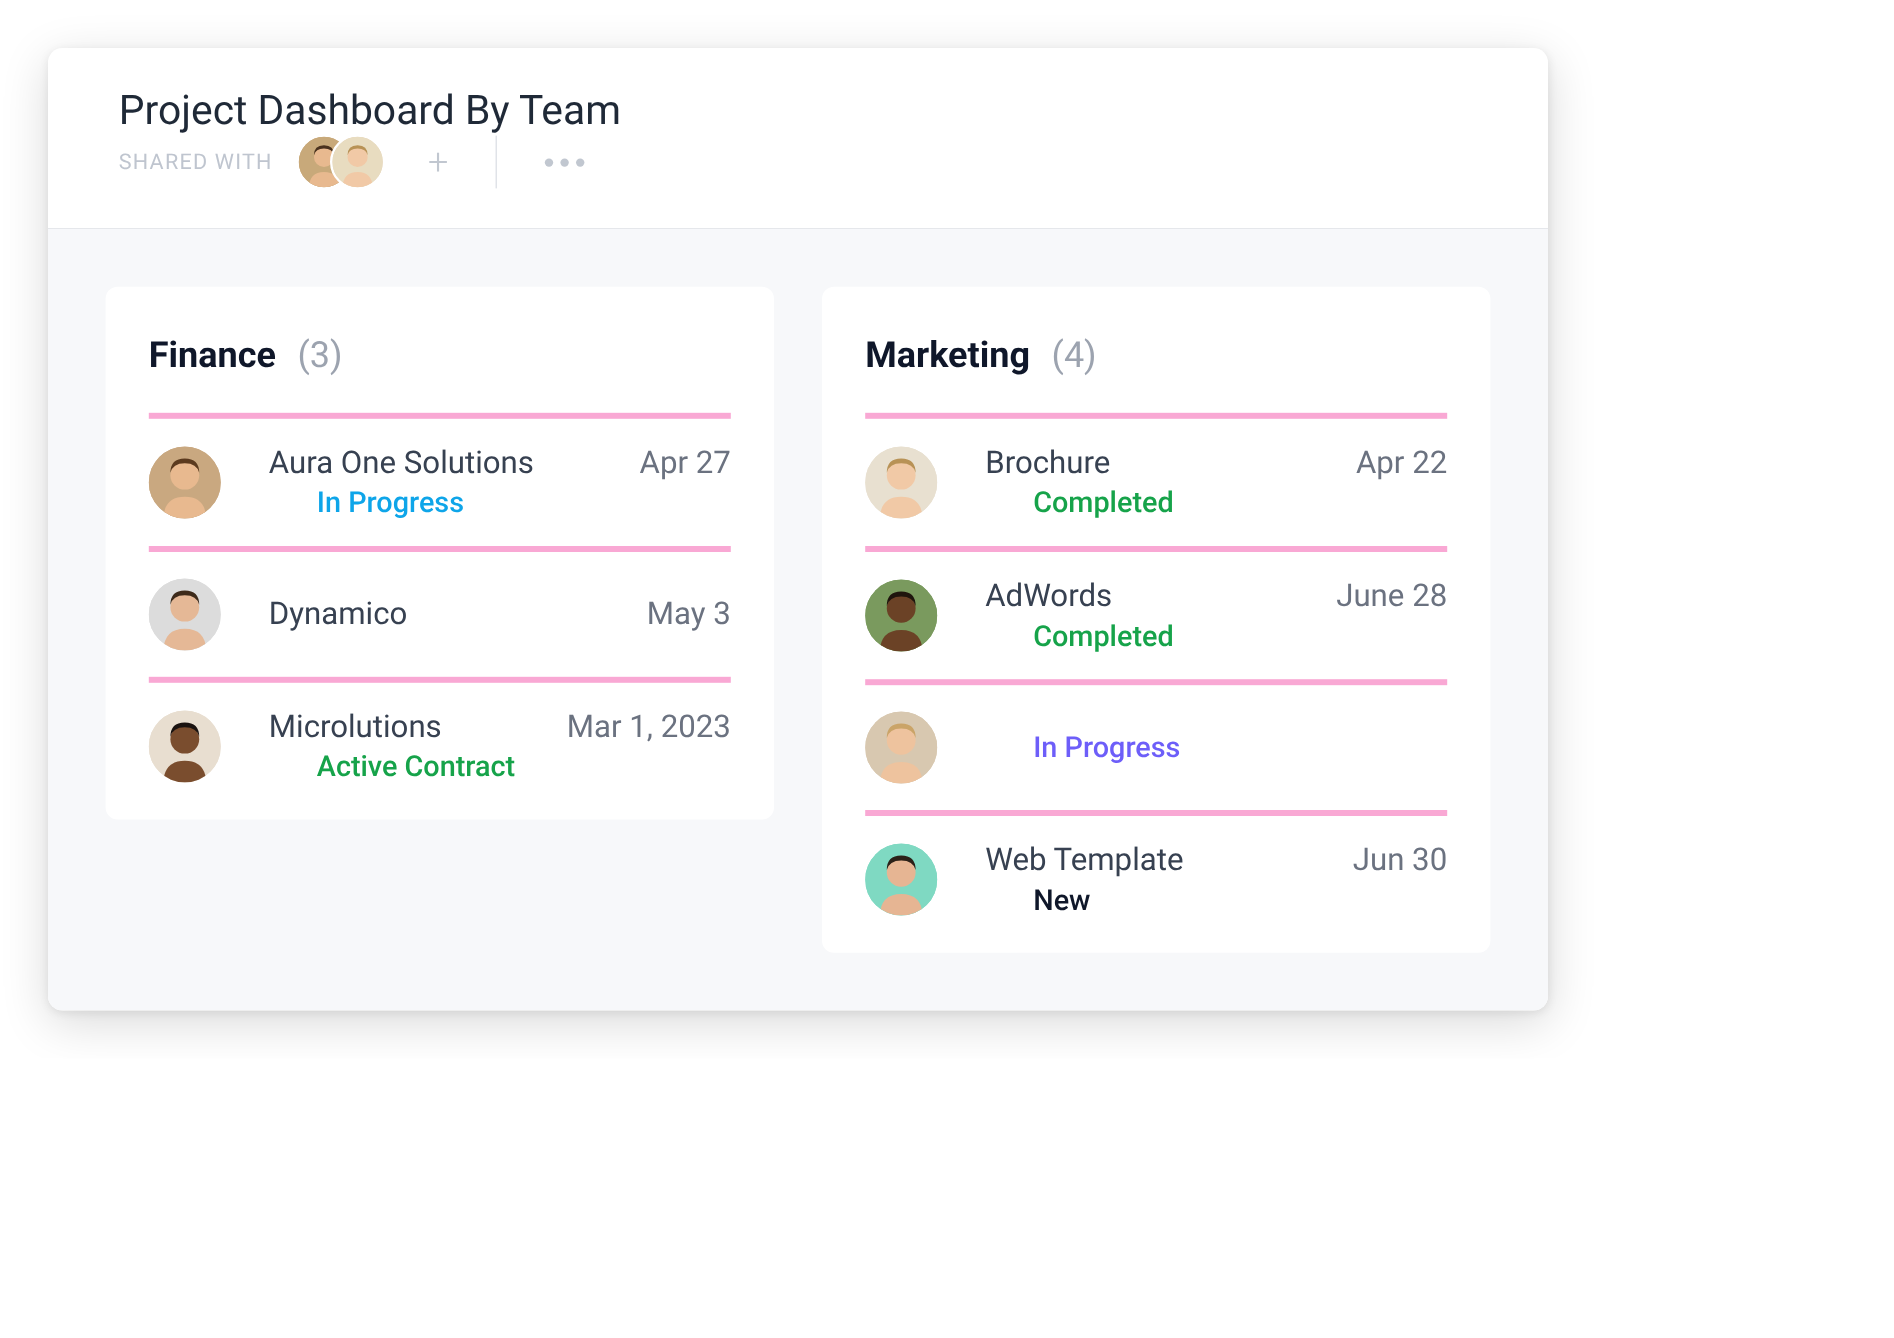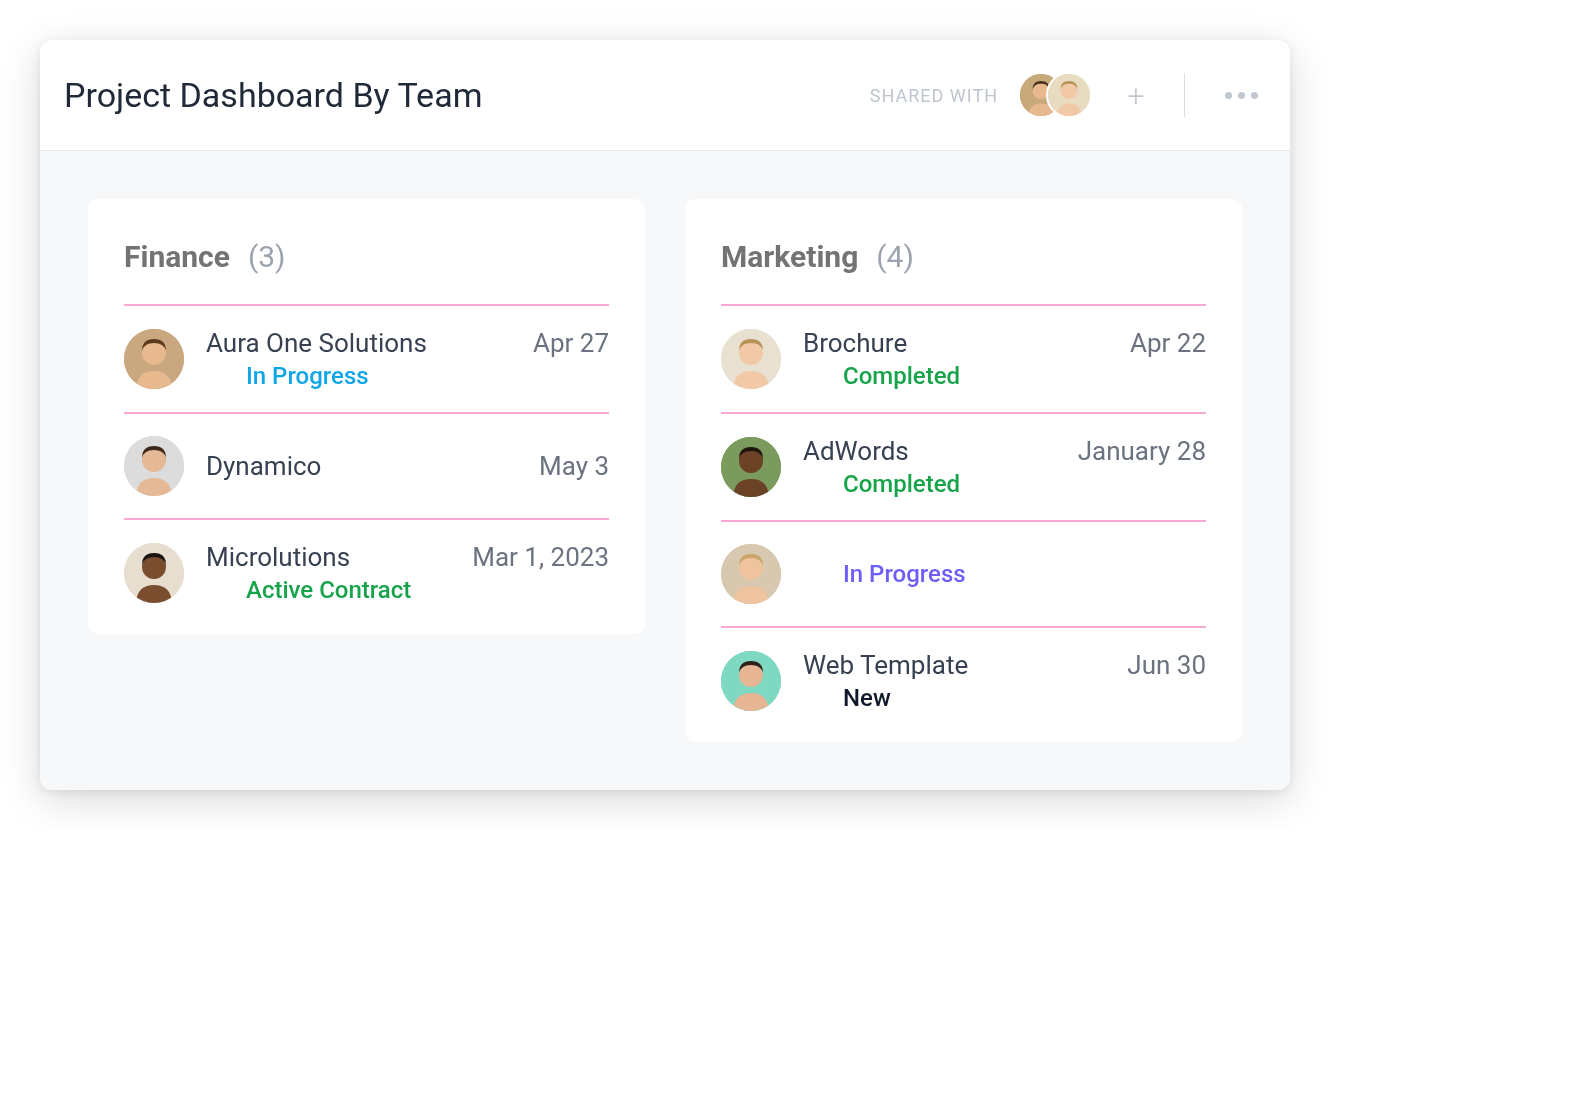--- a/index.html
+++ b/index.html
@@ -25,10 +25,10 @@
     
     .header {
       display: flex;
-      align-items: center;
       justify-content: space-between;
-      padding: 32px 24px;
+      padding: 32px 59px;
       border-bottom: 1px solid #e5e7eb;
+      flex-direction: column;
     }
     
     .header-title {

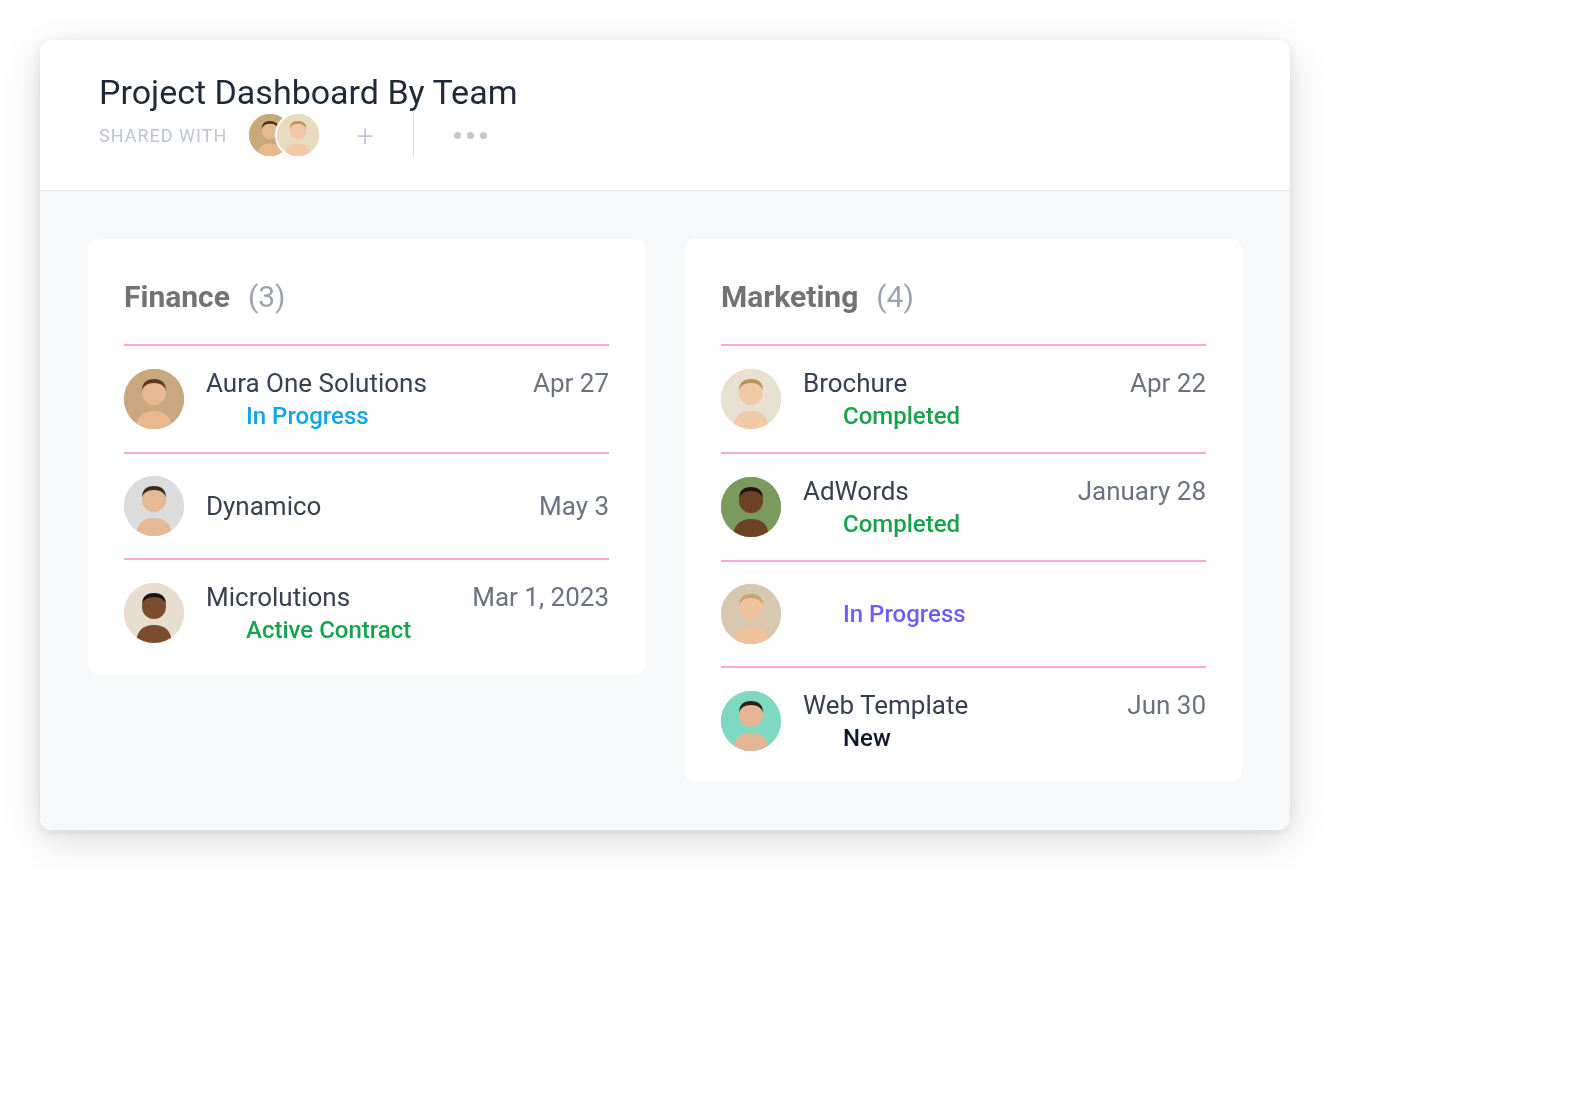--- a/index.html
+++ b/index.html
@@ -138,7 +138,7 @@
     .card-title {
       font-size: 30px;
       font-weight: 700;
-      color: #737373;
+      color: #0f172a;
     }
     
     .card-count {

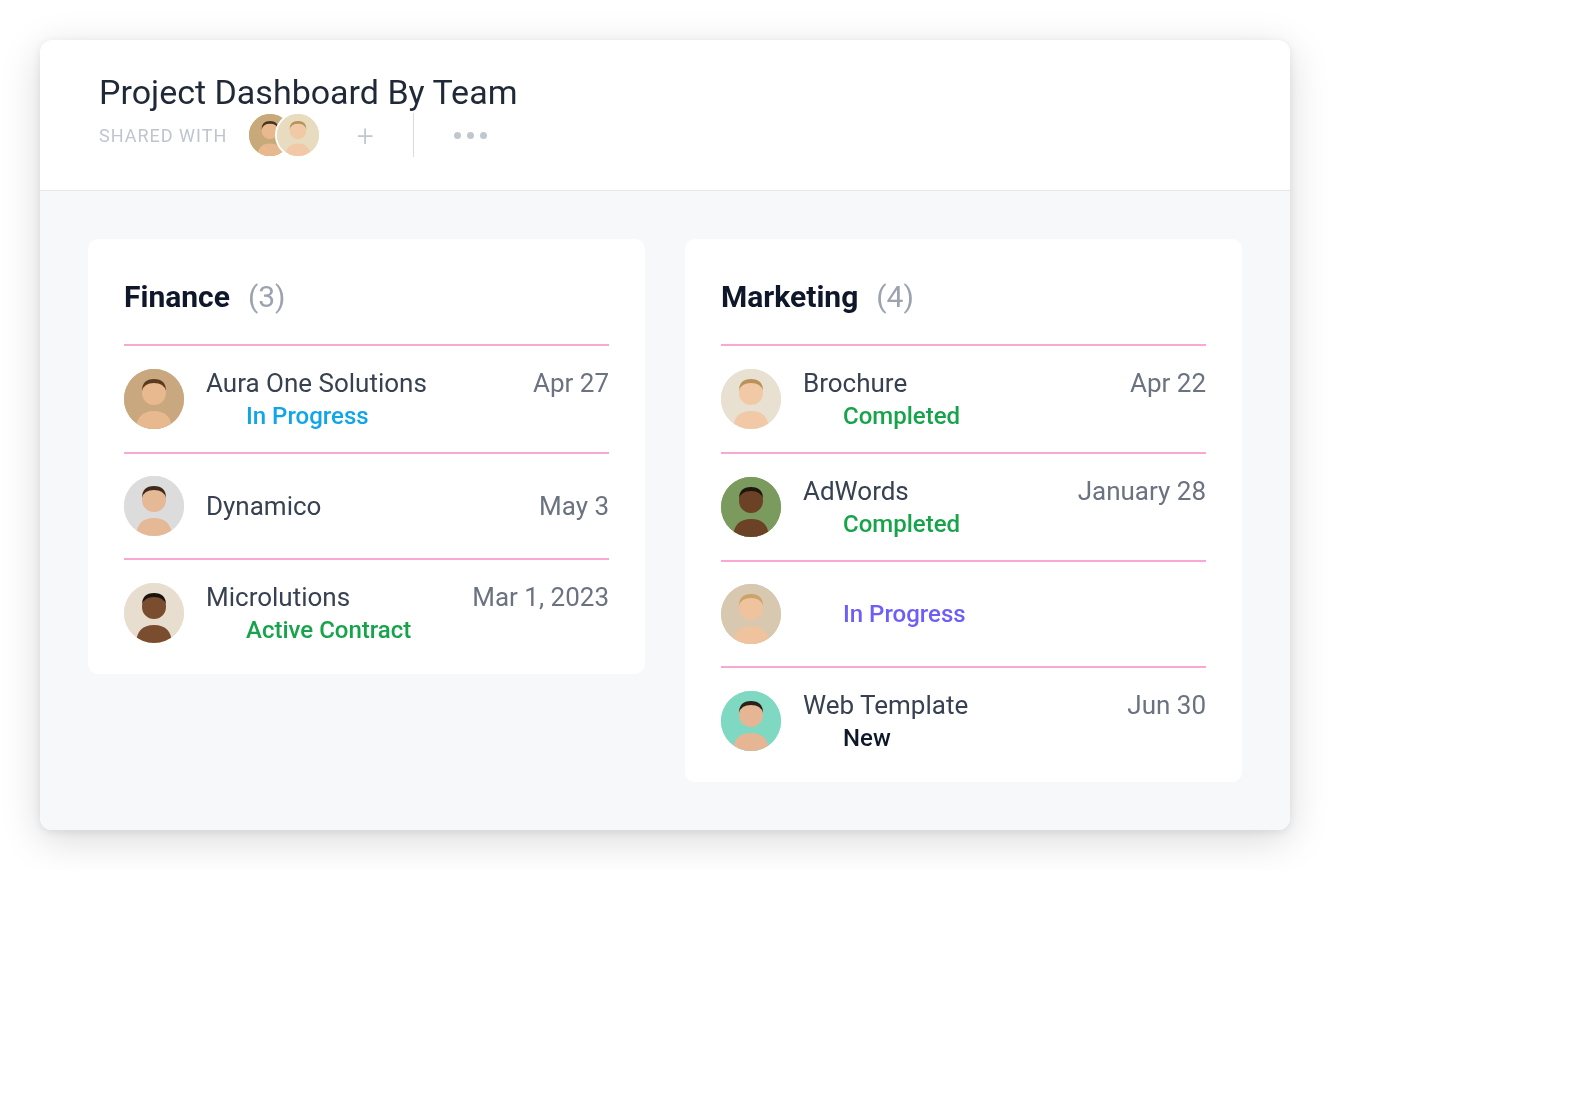--- a/index.html
+++ b/index.html
@@ -150,9 +150,9 @@
     .row {
       display: flex;
       align-items: center;
-      gap: 22px;
+      gap: 40px;
       padding: 22px 0;
-      border-top: 2px solid #f9a8d4;
+      border-top: 5px solid #f9a8d4;
     }
     
     .avatar {

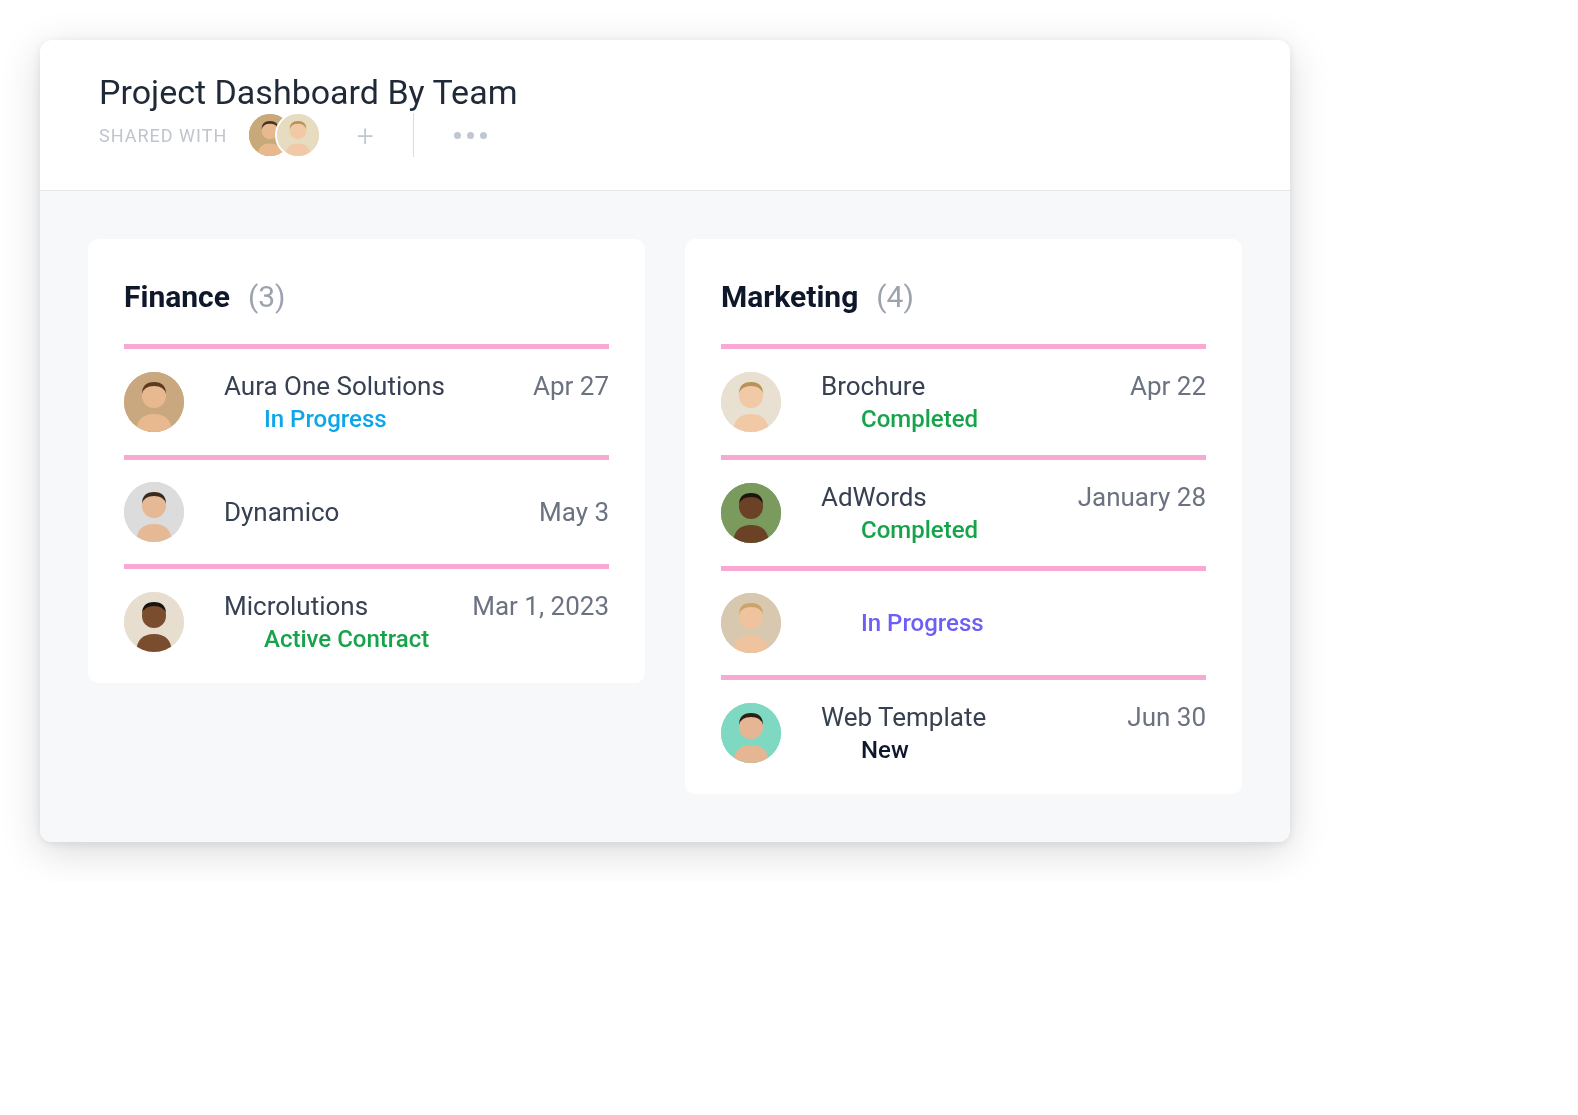--- a/index.html
+++ b/index.html
@@ -340,7 +340,7 @@
           <div class="row-main">
             <div class="row-top">
               <div class="row-name">AdWords</div>
-              <div class="row-date">January 28</div>
+              <div class="row-date">June 28</div>
             </div>
             <div class="row-status status-green">Completed</div>
           </div>

